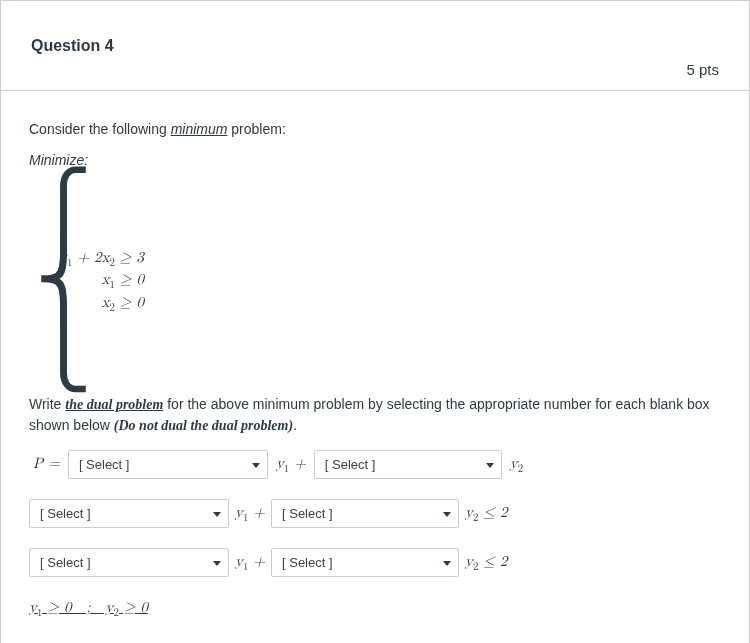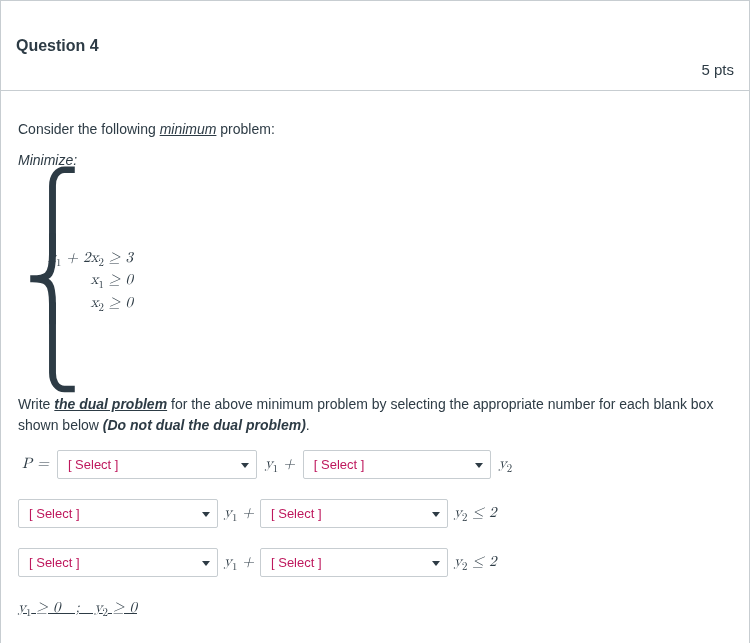--- a/index.html
+++ b/index.html
@@ -20,7 +20,7 @@
     display: flex;
     justify-content: space-between;
     align-items: center;
-    padding: 12px 15px;
+    padding: 12px 30px;
     border-bottom: 1px solid #c7cdd1;
   }
   .card-header .title {

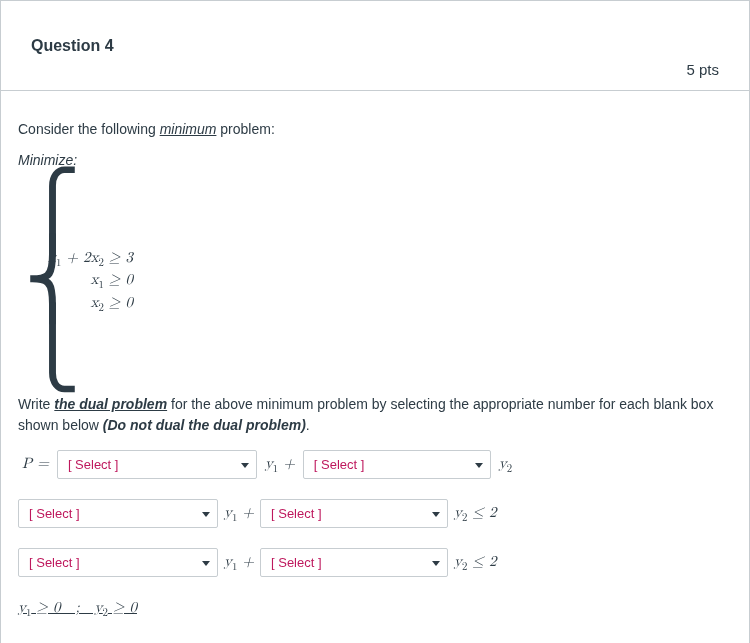--- a/index.html
+++ b/index.html
@@ -32,7 +32,7 @@
     margin-top: 48px;
   }
   .card-body {
-    padding: 28px 18px 22px 17px;
+    padding: 28px 18px 22px 28px;
     line-height: 1.5;
   }
   .italic-text { font-style: italic; }

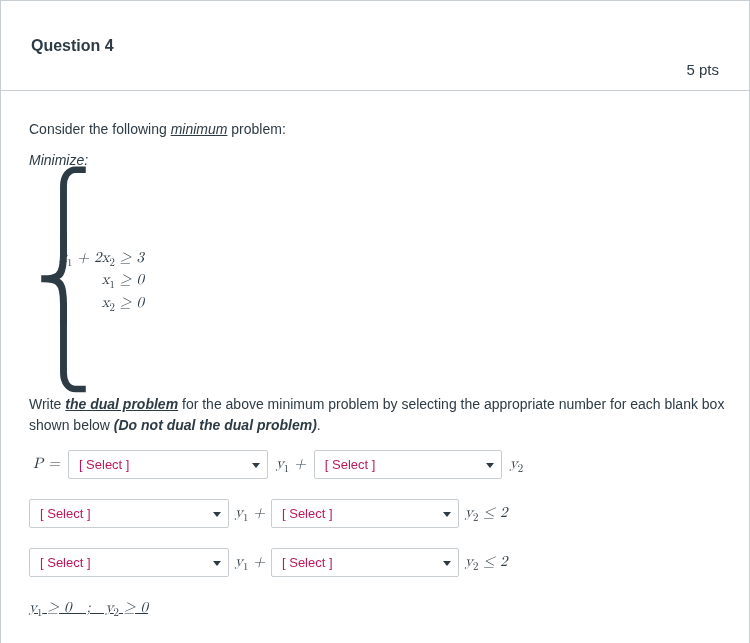--- a/index.html
+++ b/index.html
@@ -37,7 +37,7 @@
   }
   .italic-text { font-style: italic; }
   .underline { text-decoration: underline; }
-  .bolditalic { font-weight: 700; font-style: italic; }
+  .bolditalic { font-weight: 700; font-style: italic; font-family: Liberation Serif, serif; }
   .mathline {
     font-family: "Latin Modern Math", "Cambria Math", Georgia, serif;
     font-style: italic;

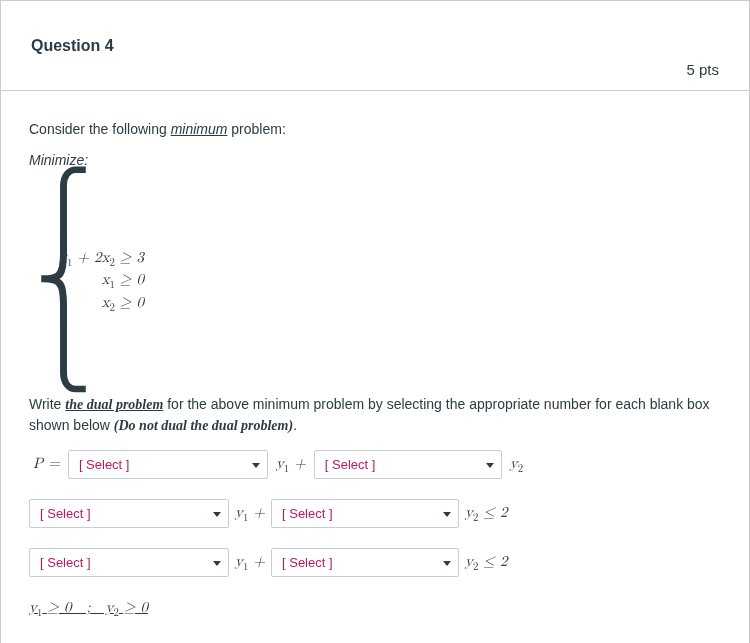--- a/index.html
+++ b/index.html
@@ -80,7 +80,7 @@
     border-radius: 2px;
     padding: 6px 22px 6px 10px;
     font-size: 13px;
-    color: #be185d;
+    color: #404040;
     cursor: pointer;
     position: relative;
   }

